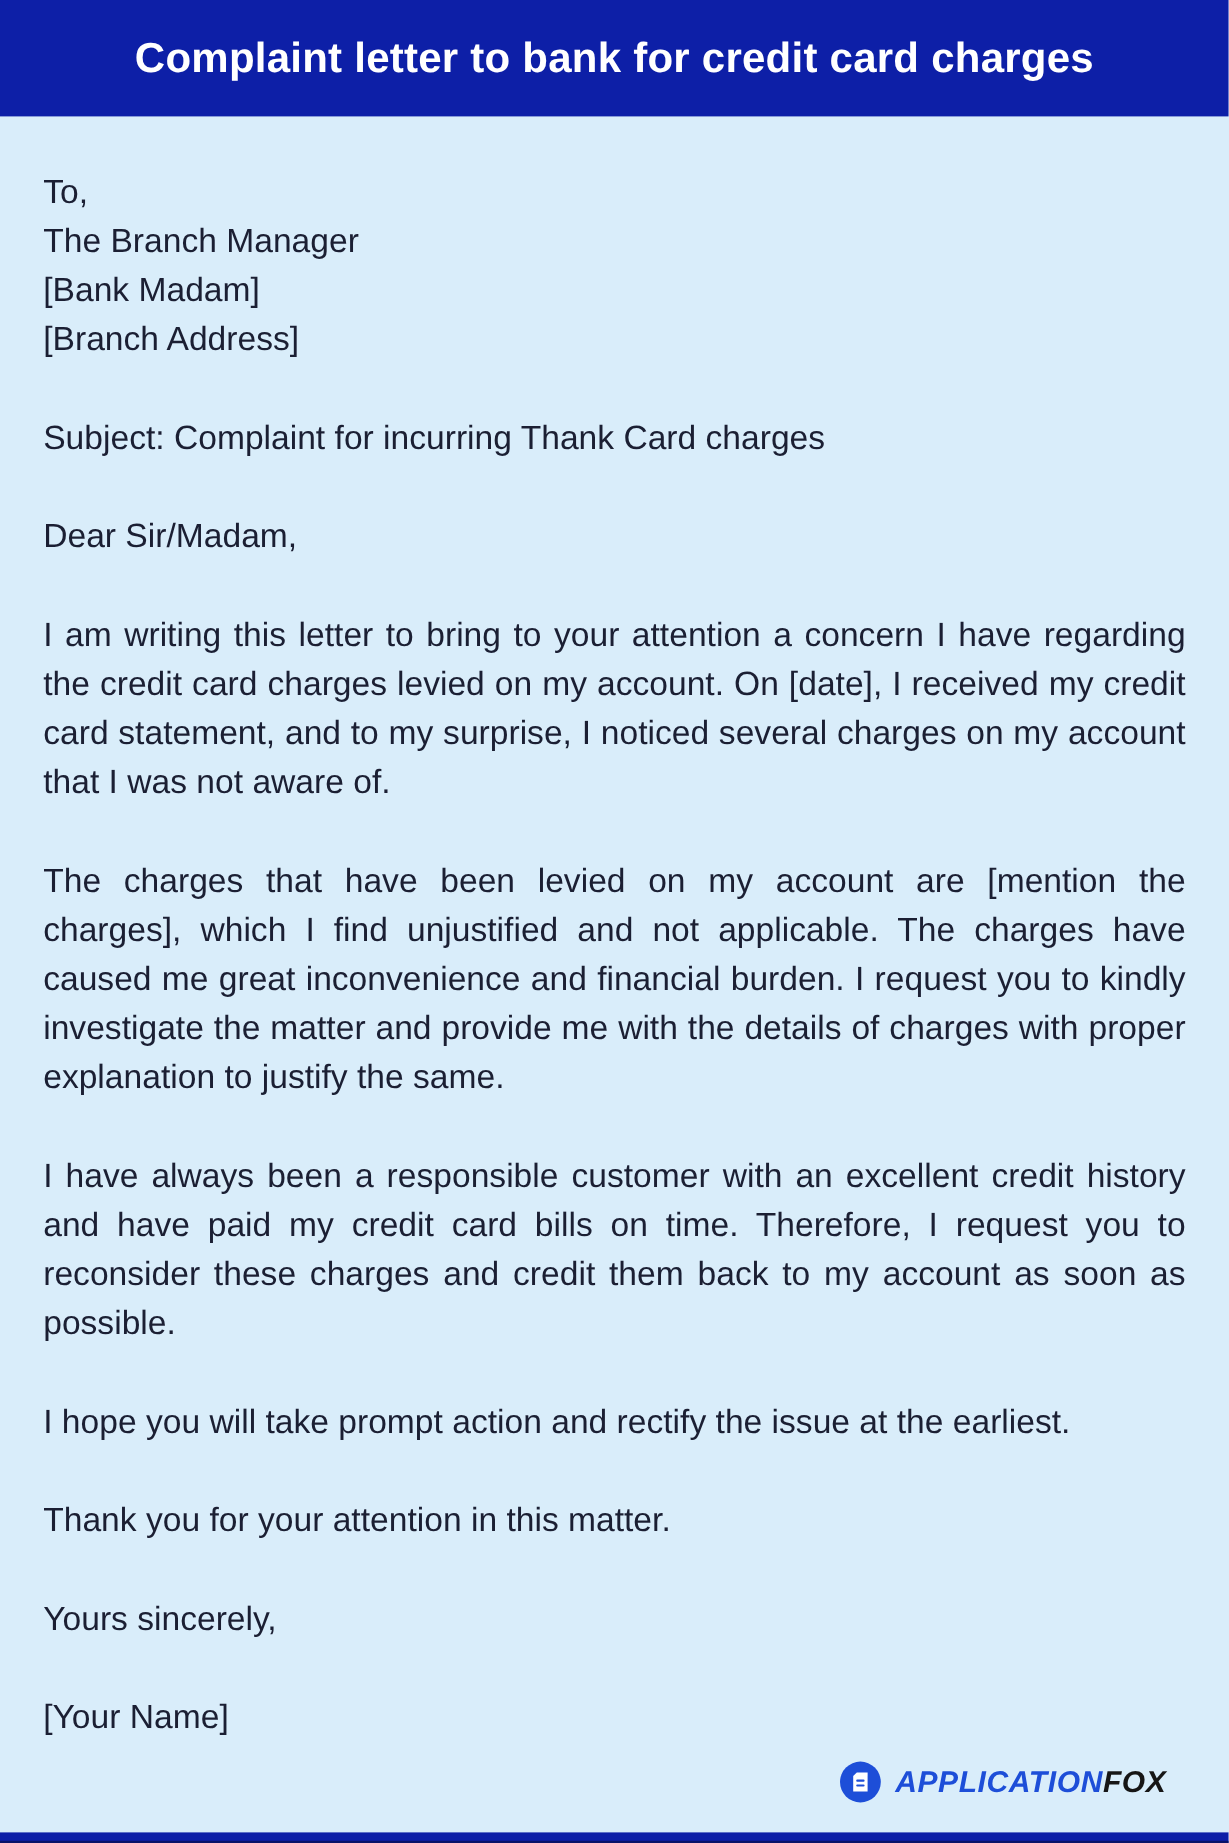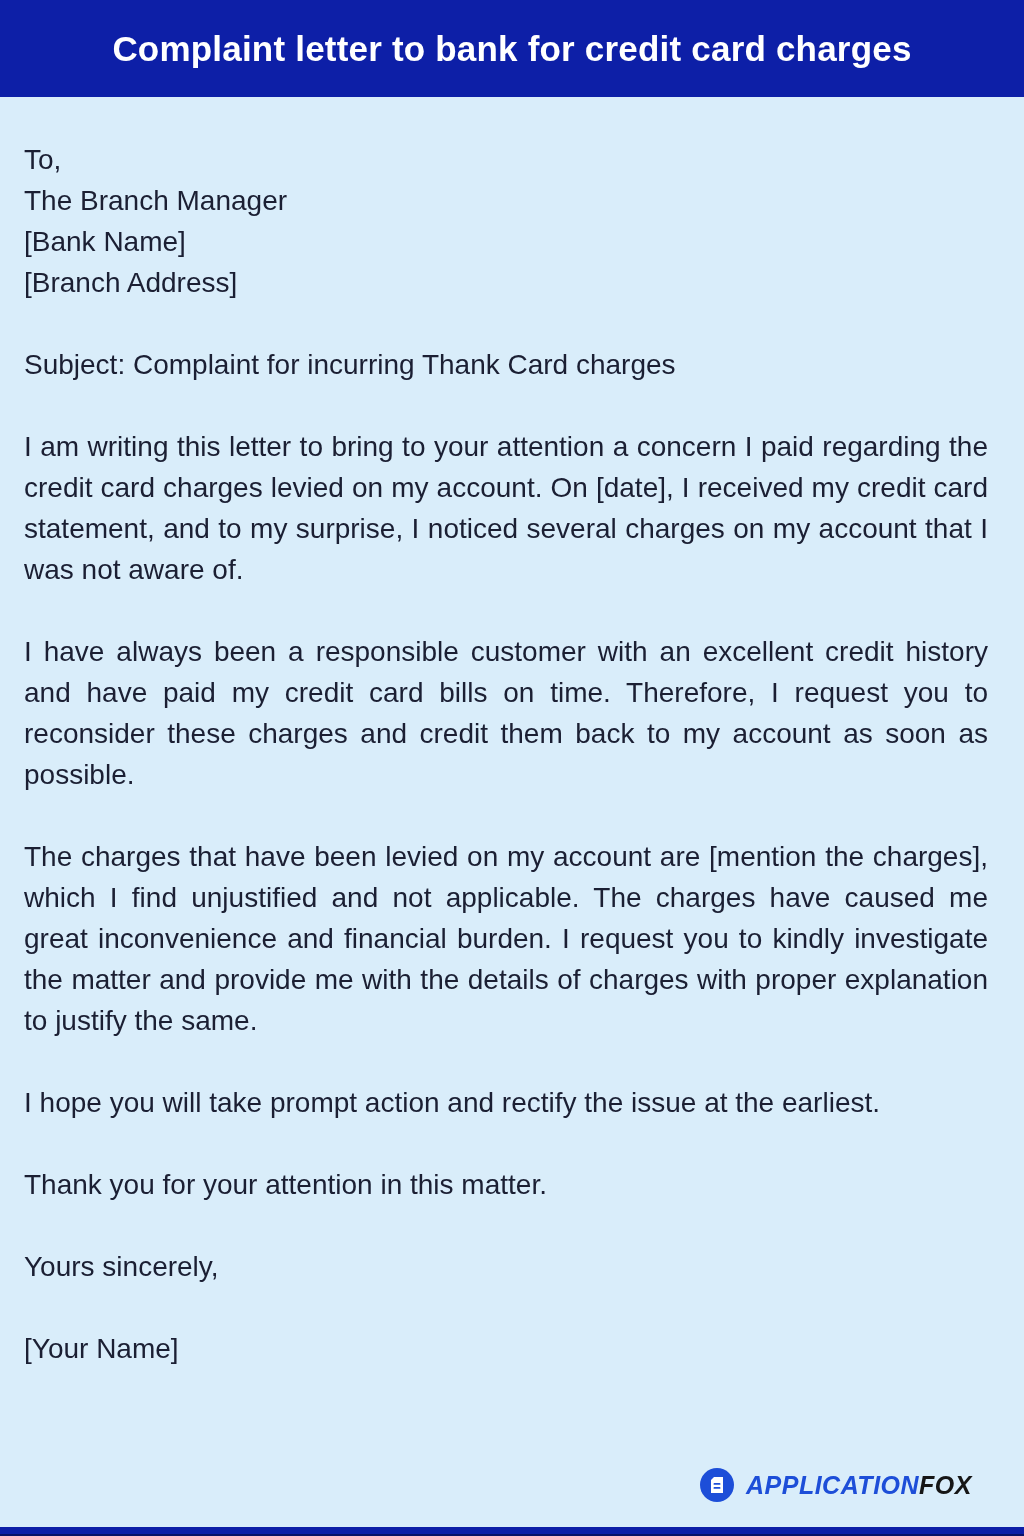--- a/index.html
+++ b/index.html
@@ -35,7 +35,7 @@
   .letter {
     position: absolute;
     top: 97px; left: 0; right: 0; bottom: 9px;
-    padding: 42px 36px 0 24px;
+    padding: 42px 36px 0 36px;
     color: #1b1f33;
     font-size: 28px;
     line-height: 41px;

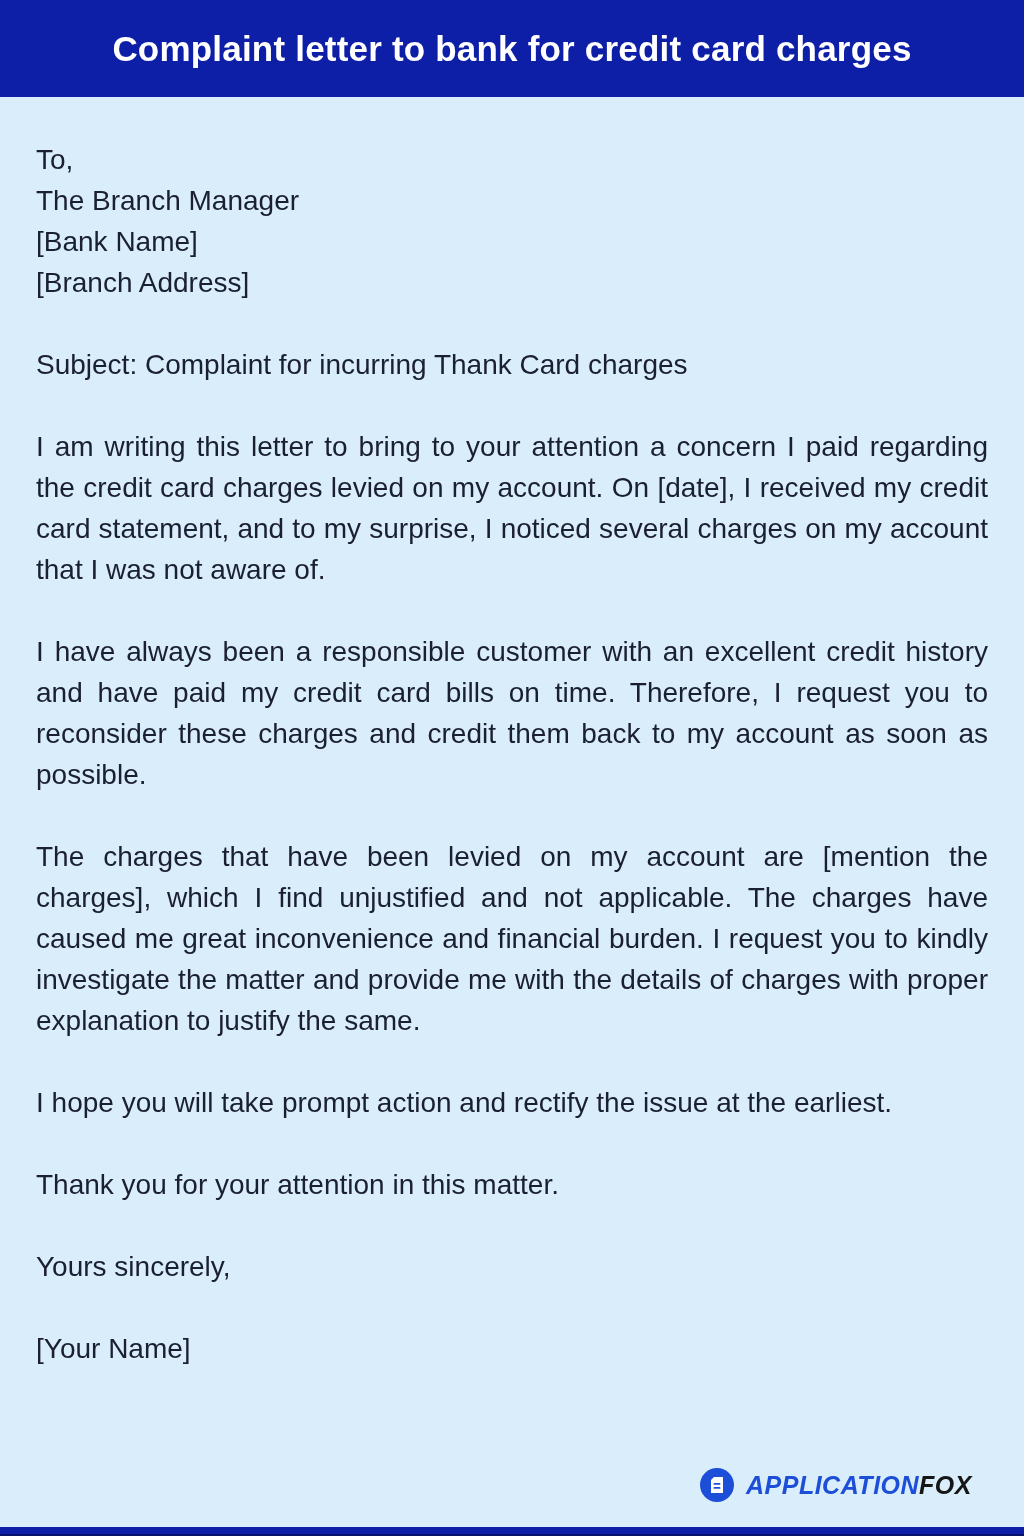--- a/index.html
+++ b/index.html
@@ -100,7 +100,7 @@
     <div class="block">
       <span class="line">To,</span>
       <span class="line">The Branch Manager</span>
-      <span class="line">[Bank Name]</span>
+      <span class="line">[Bank Madam]</span>
       <span class="line">[Branch Address]</span>
     </div>
 

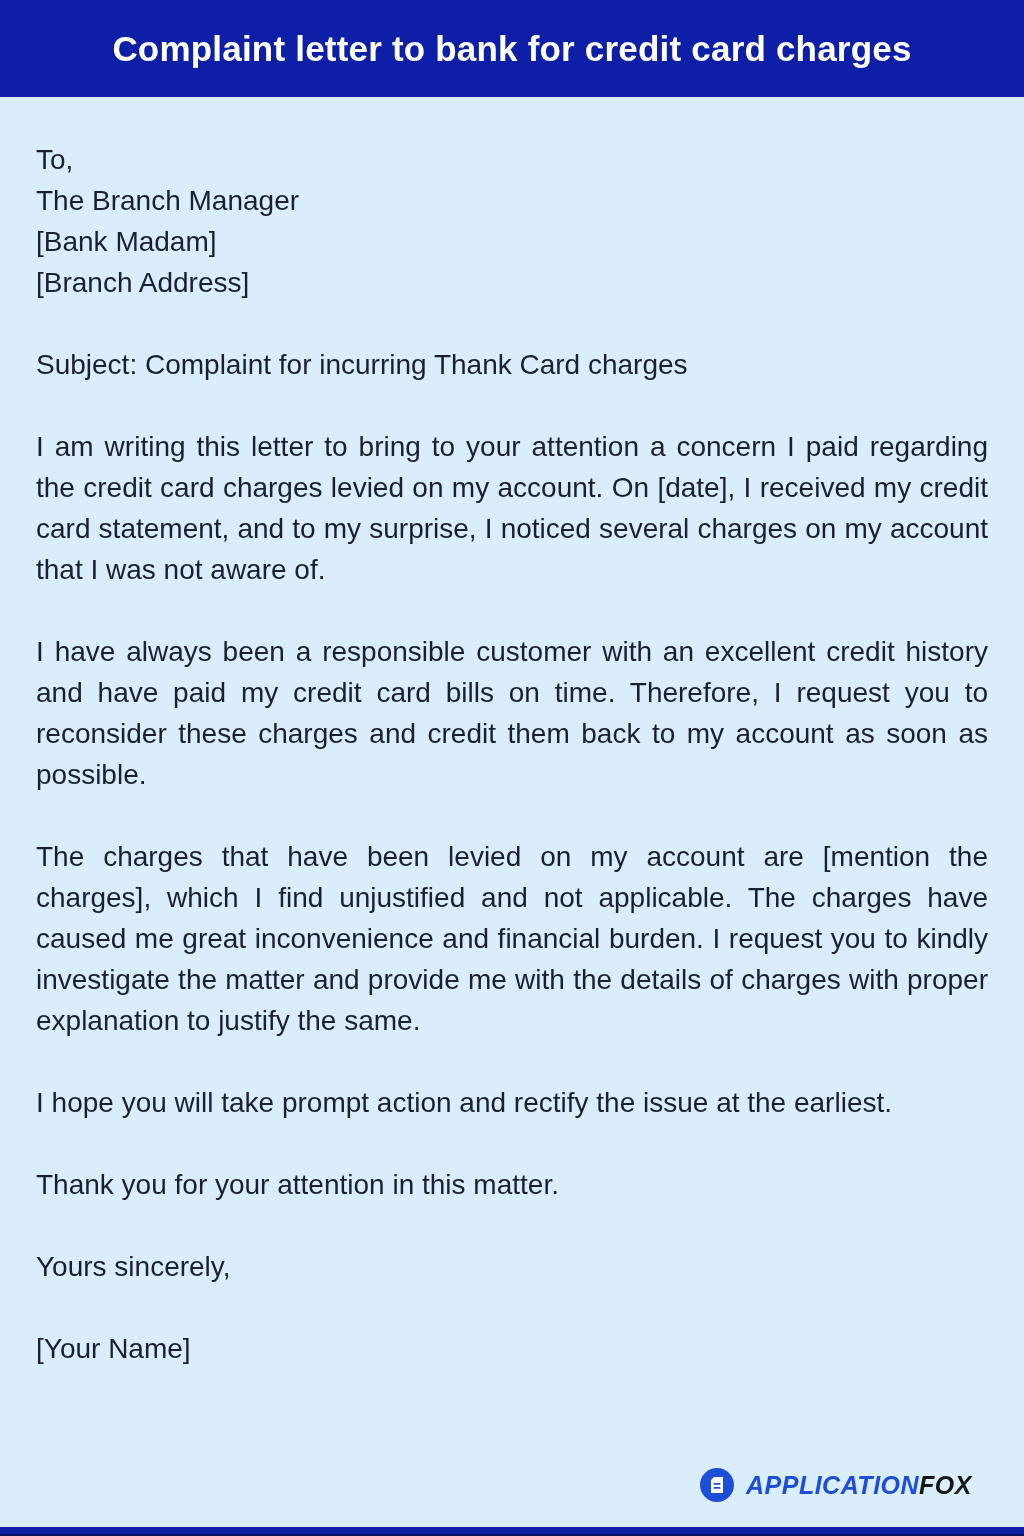--- a/index.html
+++ b/index.html
@@ -106,6 +106,7 @@
 
     <div class="block">Subject: Complaint for incurring Thank Card charges</div>
 
+    <div class="block">Dear Sir/Madam,</div>
 
     <p class="para">I am writing this letter to bring to your attention a concern I paid regarding the credit card charges levied on my account. On [date], I received my credit card statement, and to my surprise, I noticed several charges on my account that I was not aware of.</p>
 

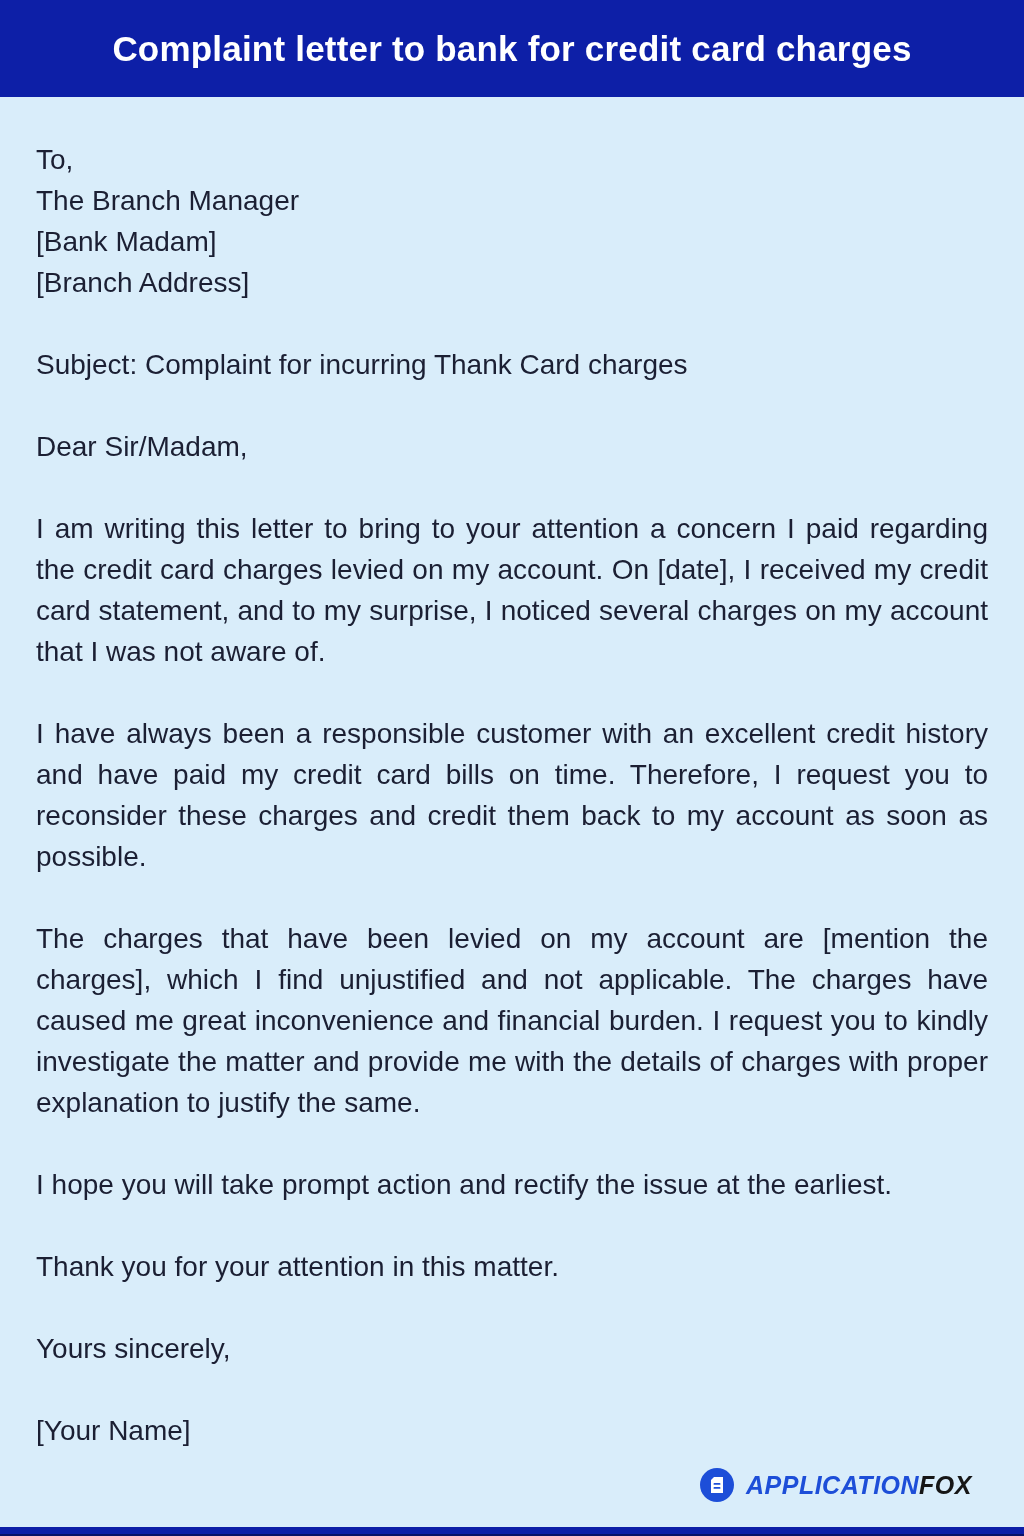--- a/index.html
+++ b/index.html
@@ -108,7 +108,7 @@
 
     <div class="block">Dear Sir/Madam,</div>
 
-    <p class="para">I am writing this letter to bring to your attention a concern I paid regarding the credit card charges levied on my account. On [date], I received my credit card statement, and to my surprise, I noticed several charges on my account that I was not aware of.</p>
+    <p class="para">I am writing this letter to bring to your attention a concern I have regarding the credit card charges levied on my account. On [date], I received my credit card statement, and to my surprise, I noticed several charges on my account that I was not aware of.</p>
 
     <p class="para">I have always been a responsible customer with an excellent credit history and have paid my credit card bills on time. Therefore, I request you to reconsider these charges and credit them back to my account as soon as possible.</p>
 

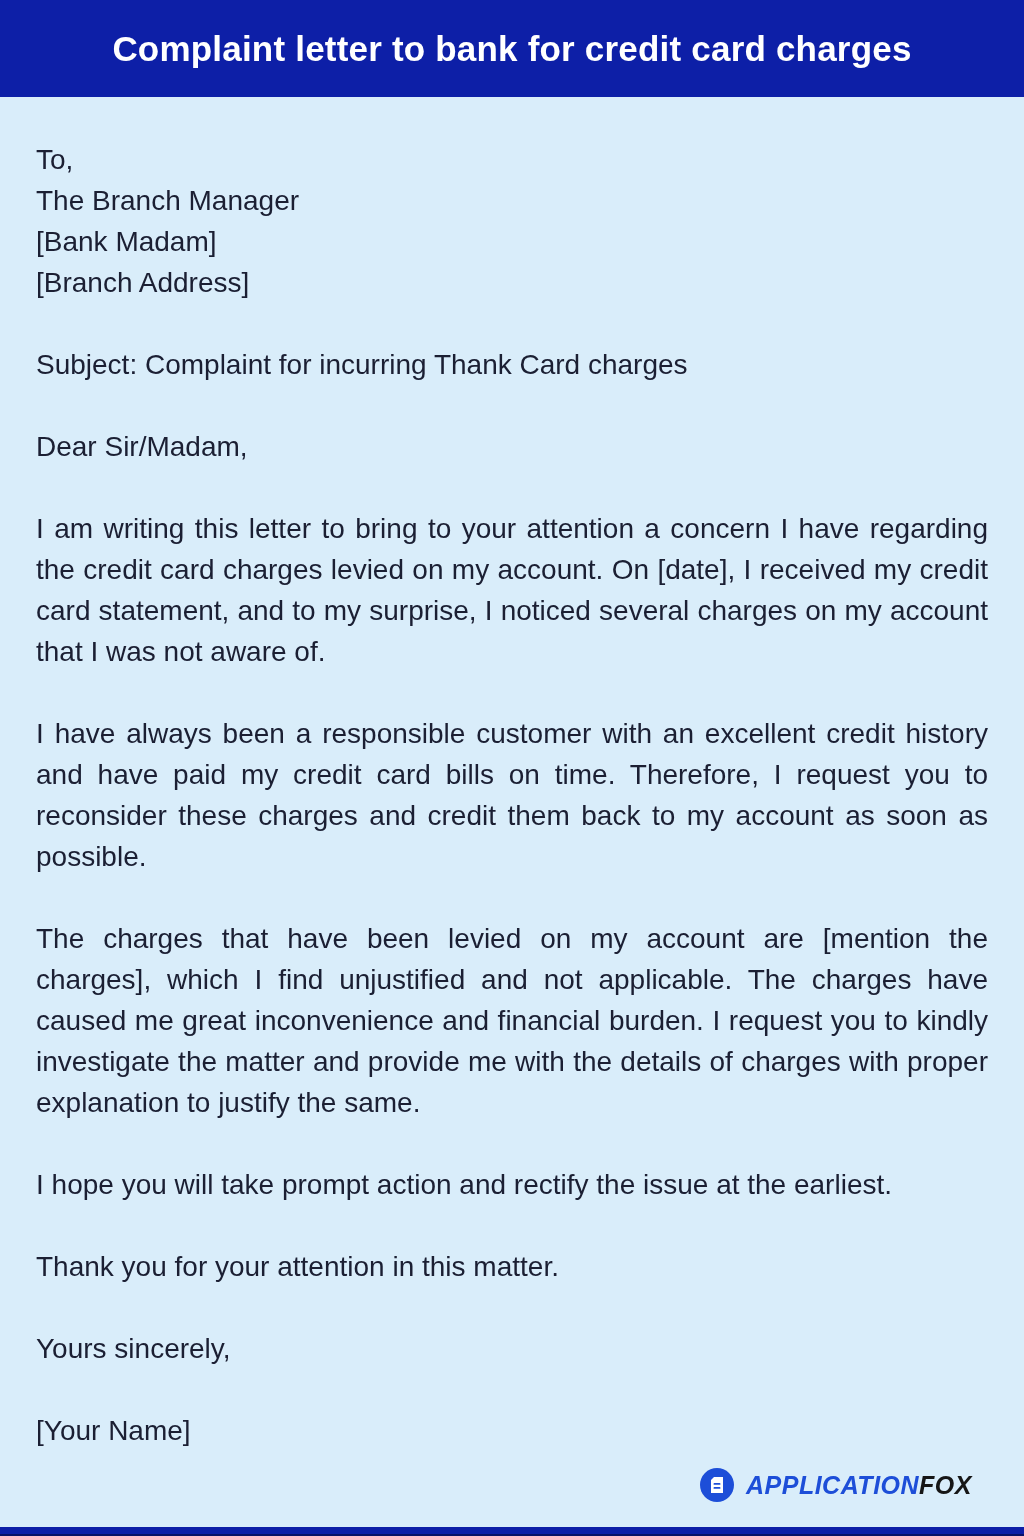--- a/index.html
+++ b/index.html
@@ -110,9 +110,9 @@
 
     <p class="para">I am writing this letter to bring to your attention a concern I have regarding the credit card charges levied on my account. On [date], I received my credit card statement, and to my surprise, I noticed several charges on my account that I was not aware of.</p>
 
+    <p class="para">The charges that have been levied on my account are [mention the charges], which I find unjustified and not applicable. The charges have caused me great inconvenience and financial burden. I request you to kindly investigate the matter and provide me with the details of charges with proper explanation to justify the same.</p>
+
     <p class="para">I have always been a responsible customer with an excellent credit history and have paid my credit card bills on time. Therefore, I request you to reconsider these charges and credit them back to my account as soon as possible.</p>
-
-    <p class="para">The charges that have been levied on my account are [mention the charges], which I find unjustified and not applicable. The charges have caused me great inconvenience and financial burden. I request you to kindly investigate the matter and provide me with the details of charges with proper explanation to justify the same.</p>
 
     <p class="para">I hope you will take prompt action and rectify the issue at the earliest.</p>
 

